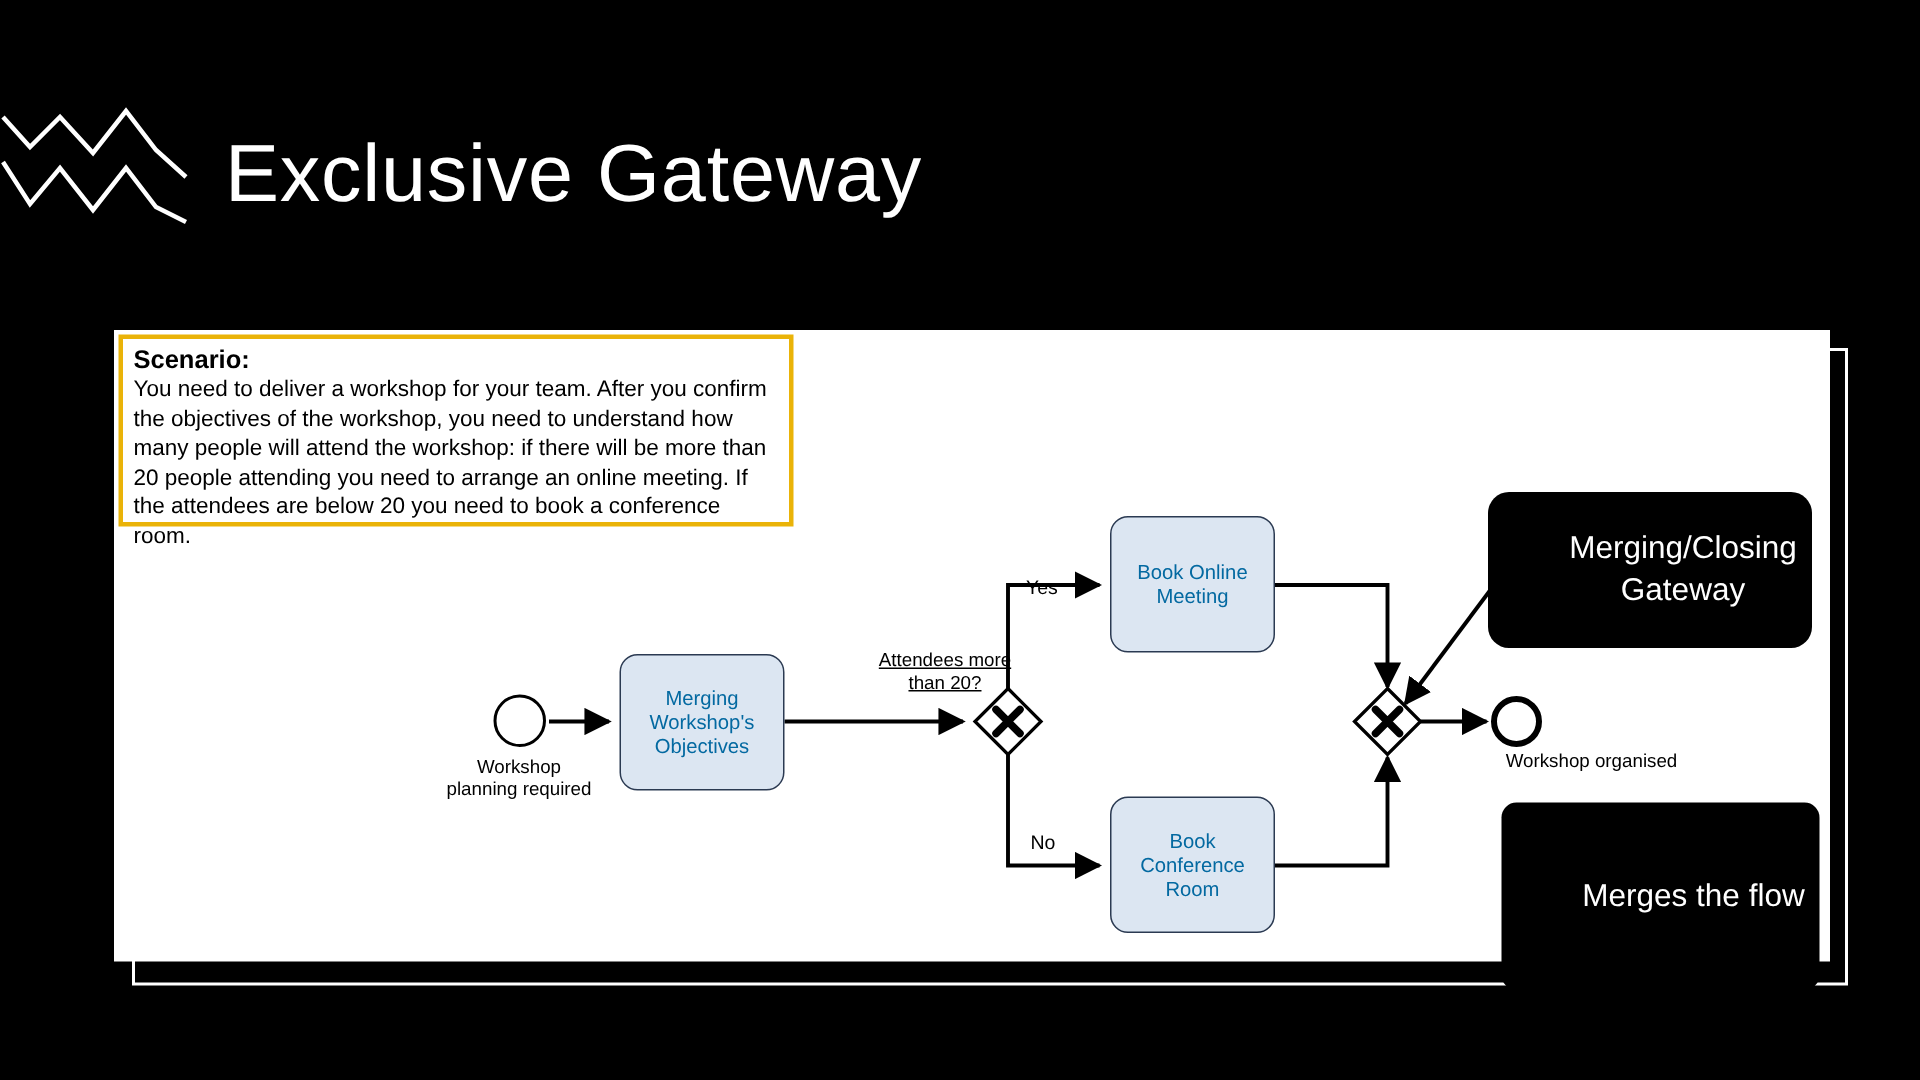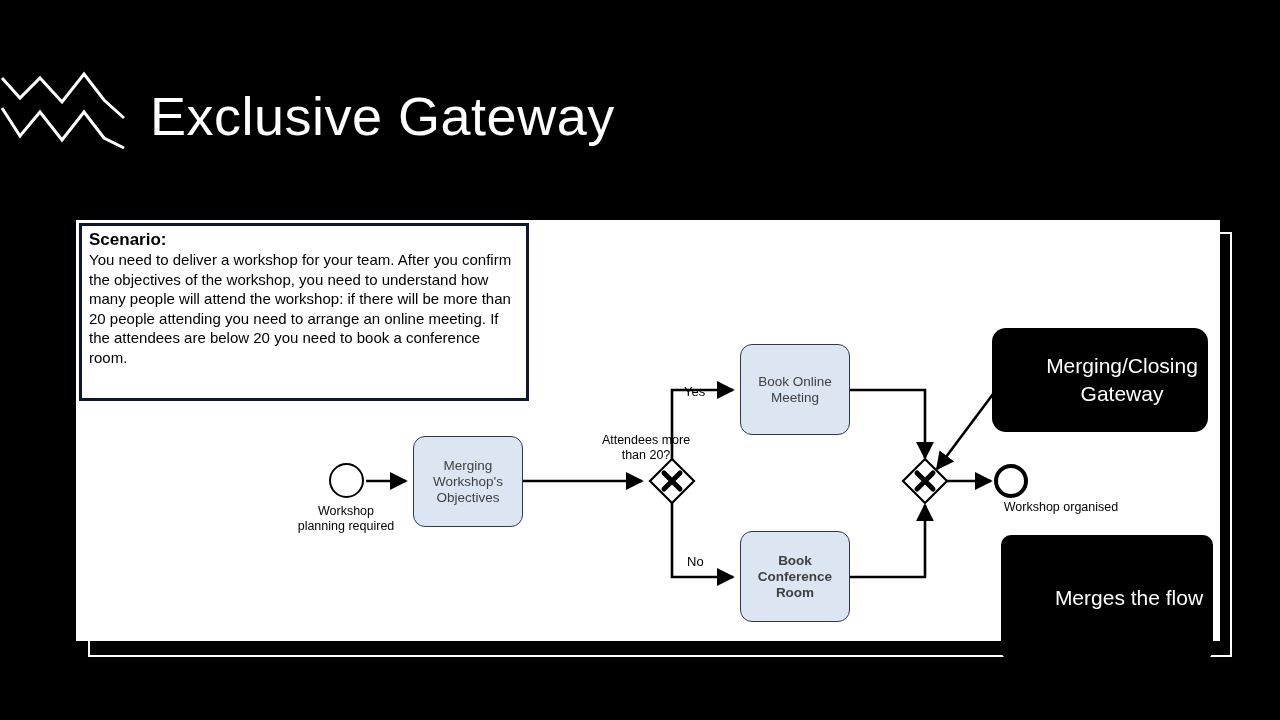--- a/index.html
+++ b/index.html
@@ -36,8 +36,8 @@
   
   #scenario-box {
     position:absolute; left:3px; top:3px;
-    width:450px; height:178px;
-    border:3px solid #0f172a; background:#ffffff;
+    width:450px; height:128px;
+    border:3px solid #eab308; background:#ffffff;
     padding:4px 6px 4px 7px;
   }
   #scenario-title { font-size:17px; font-weight:bold; color:#000; line-height:20px; }

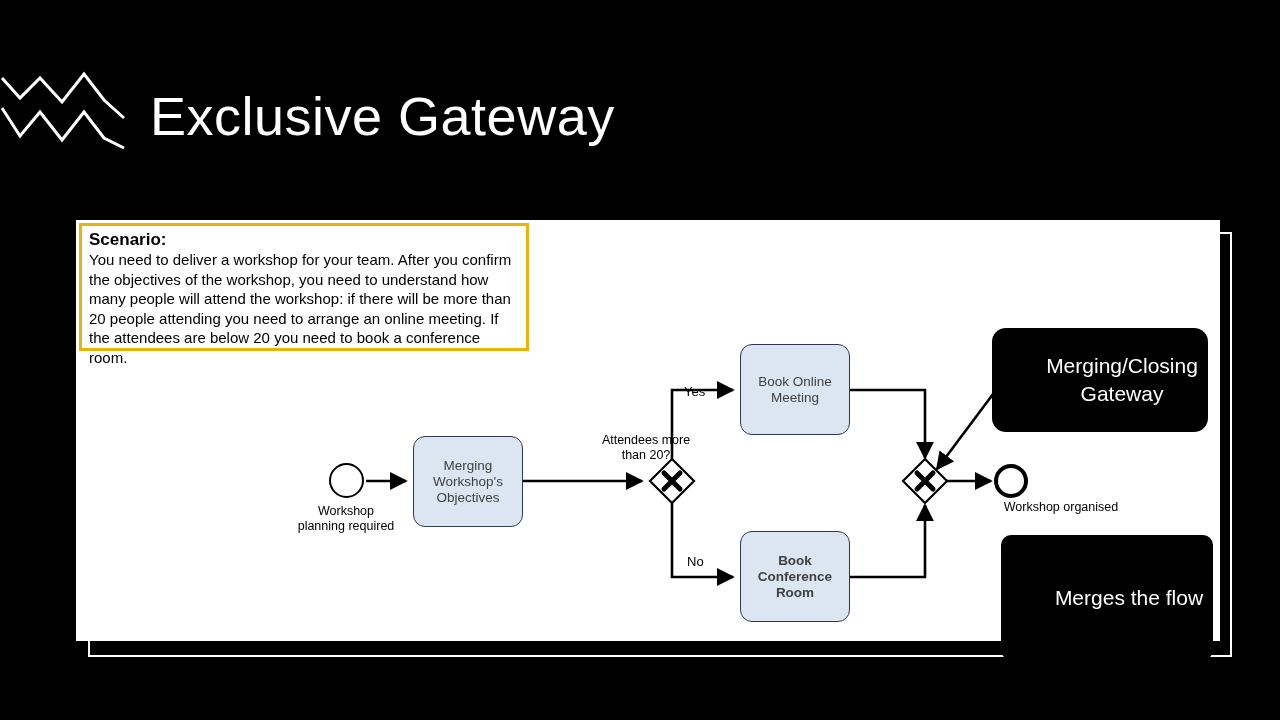--- a/index.html
+++ b/index.html
@@ -53,7 +53,7 @@
     border-radius:12px;
     display:flex; align-items:center; justify-content:center;
     text-align:center;
-    font-size:13.5px; color:#404040; line-height:16px;
+    font-size:13.5px; color:#0369a1; line-height:16px;
   }
   #task-confirm { left:337px; top:216px; width:110px; height:91px; }
   #task-online  { left:664px; top:124px; width:110px; height:91px; }

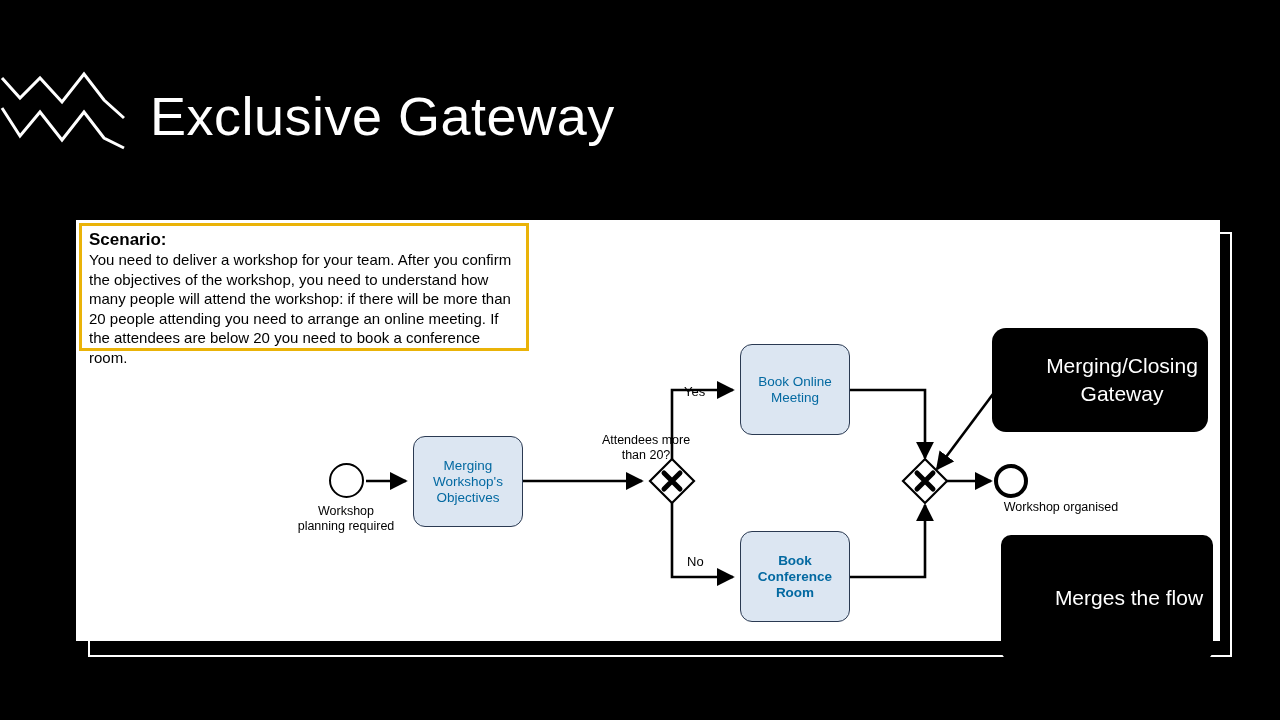--- a/index.html
+++ b/index.html
@@ -76,7 +76,7 @@
     position:absolute; text-align:center;
     font-size:12.5px; color:#000; line-height:14.5px; white-space:nowrap;
   }
-  #gw1-label { left:480px; top:213px; width:180px; }
+  #gw1-label { left:464px; top:213px; width:180px;text-decoration:underline; }
   .flow-label {
     position:absolute; font-size:13px; color:#000; white-space:nowrap;
   }

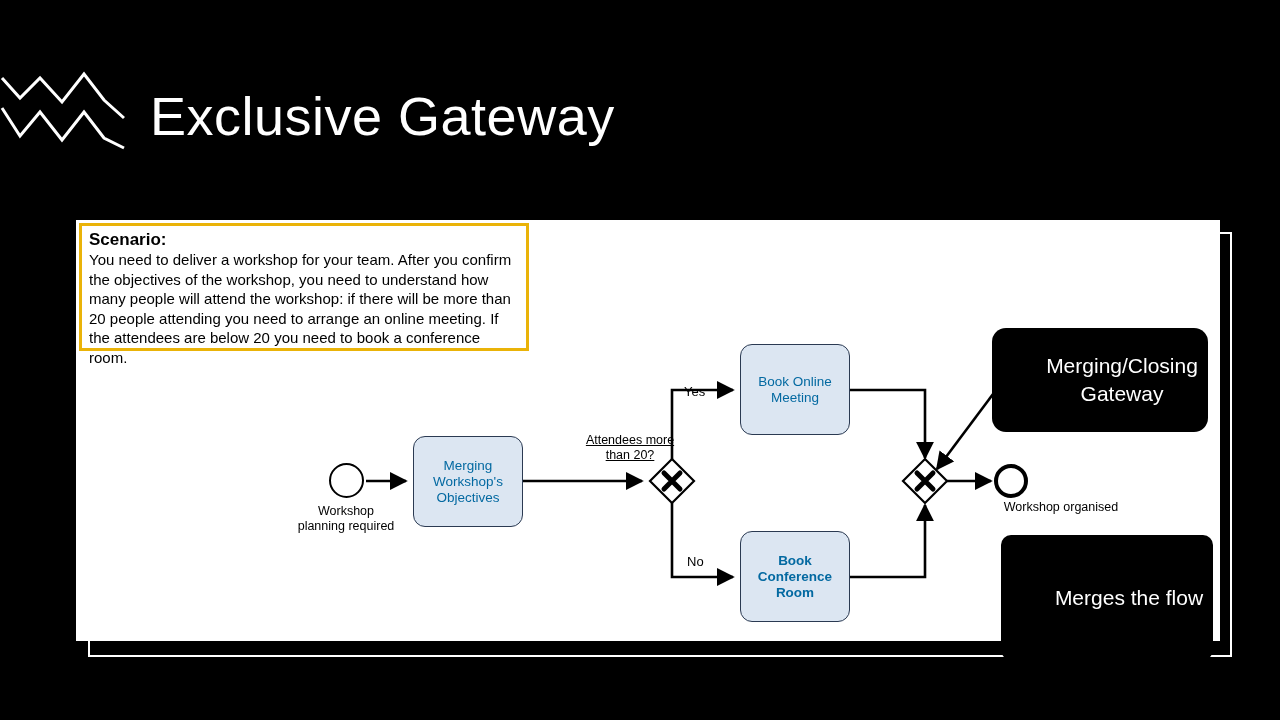--- a/index.html
+++ b/index.html
@@ -57,7 +57,7 @@
   }
   #task-confirm { left:337px; top:216px; width:110px; height:91px; }
   #task-online  { left:664px; top:124px; width:110px; height:91px; }
-  #task-conf    { left:664px; top:311px; width:110px; height:91px;font-weight:bold; }
+  #task-conf    { left:664px; top:311px; width:110px; height:91px; }
 
   .event {
     position:absolute; border-radius:50%; background:#ffffff;

